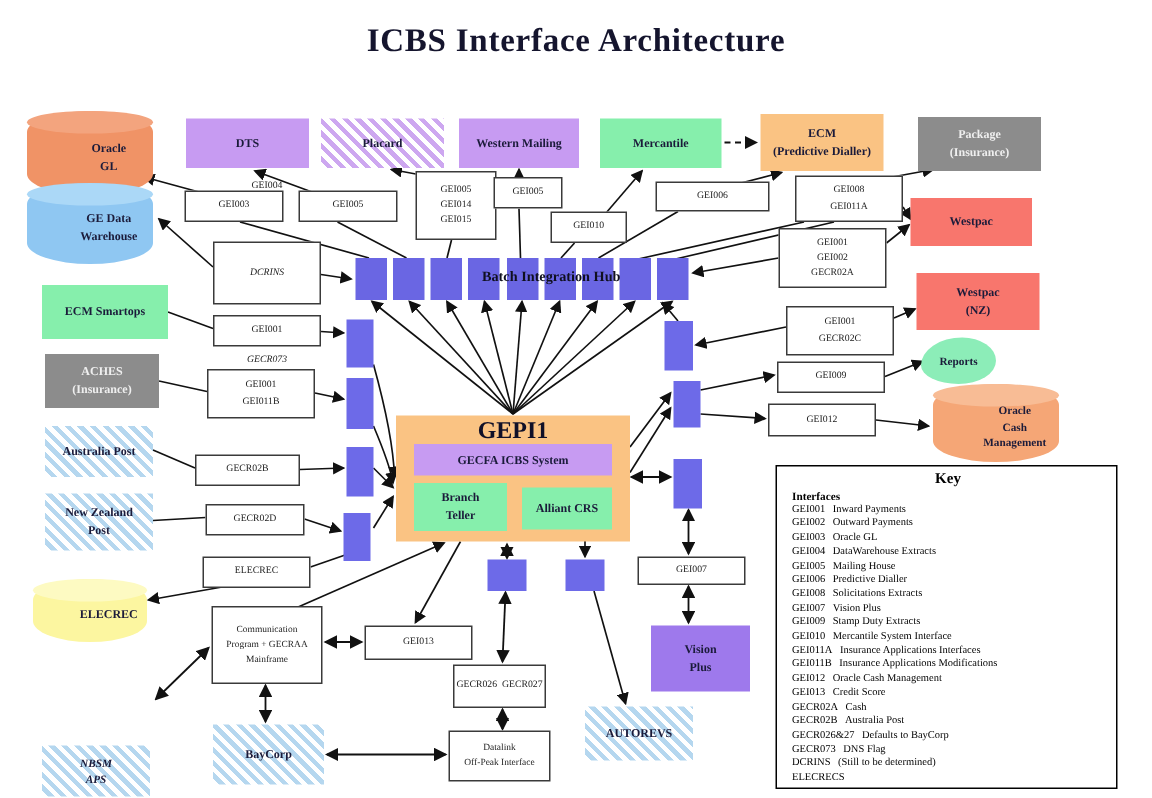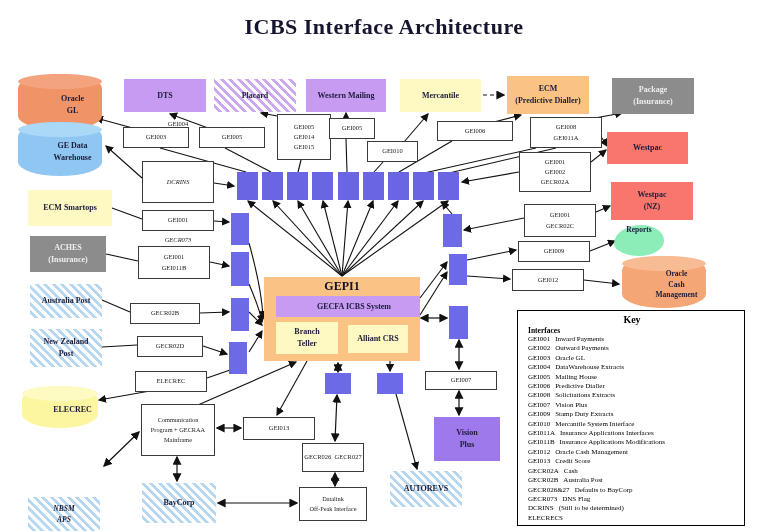--- a/index.html
+++ b/index.html
@@ -11,7 +11,7 @@
   .node{position:absolute;display:flex;flex-direction:column;align-items:center;justify-content:center;
         text-align:center;font-weight:bold;font-size:8px;line-height:1.5;color:#1b1b3a;}
   .purple{background:#c79bf2;}
-  .blue{background:#fef9c3;}
+  .blue{background:#86efac;}
   .orange{background:#fac383;}
   .gray{background:#8c8c8c;color:#efefef;}
   .red{background:#f8766d;}

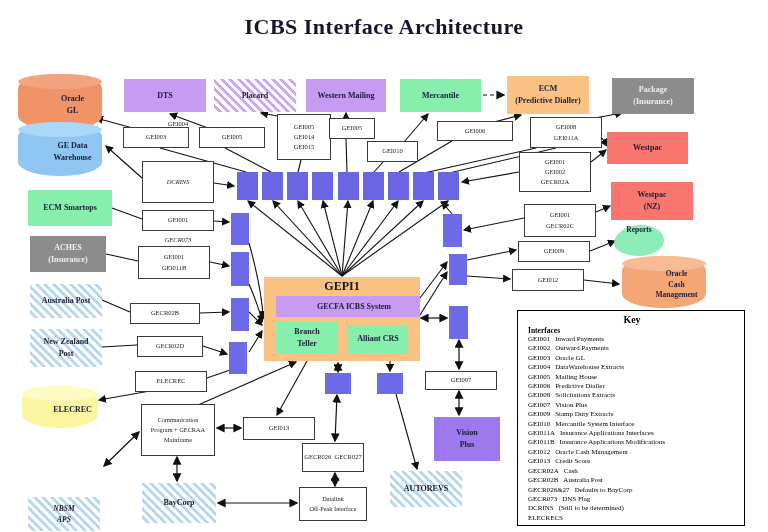--- a/index.html
+++ b/index.html
@@ -222,6 +222,7 @@
     <div class="hub-cell"></div>
     <div class="hub-cell"></div>
   </div>
+  <div style="position:absolute;left:270px;top:180px;width:195px;text-align:center;font-weight:bold;font-size:9.5px;color:#101020;">Batch Integration Hub</div>
 
   <div class="brect" style="left:231px;top:213px;width:18px;height:32px;"></div>
   <div class="brect" style="left:231px;top:252px;width:18px;height:34px;"></div>

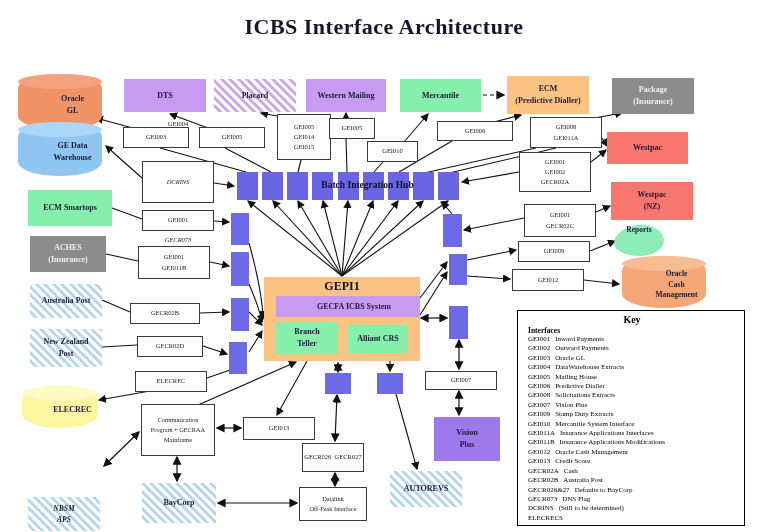--- a/index.html
+++ b/index.html
@@ -40,7 +40,7 @@
   .key .krow{font-size:7px;line-height:9.4px;white-space:nowrap;}
   .key .krow .code{margin-right:5px;}
   .blob{position:absolute;background:#8cedb8;border-radius:55% 45% 50% 50%/60% 50% 50% 40%;
-        display:flex;justify-content:center;font-weight:bold;font-size:7.5px;color:#1b1b3a;}
+        display:flex;align-items:center;justify-content:center;font-weight:bold;font-size:7.5px;color:#1b1b3a;}
   svg.wires{position:absolute;left:0;top:0;}
 </style>
 </head>

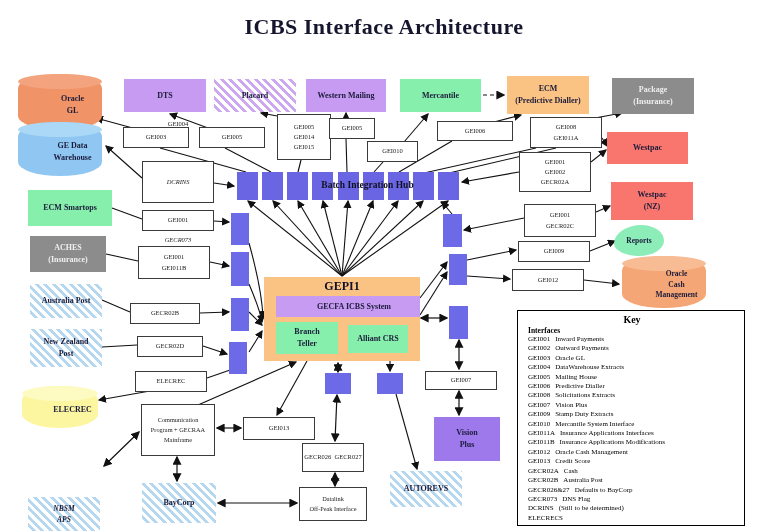--- a/index.html
+++ b/index.html
@@ -235,7 +235,7 @@
   <div class="brect" style="left:377px;top:373px;width:26px;height:21px;"></div>
 
   <div style="position:absolute;left:264px;top:277px;width:156px;height:84px;background:#fac383;">
-    <div style="text-align:center;font-weight:bold;font-size:12px;color:#101028;margin-top:2px;">GEPI1</div>
+    <div style="text-align:center;font-weight:bold;font-size:16px;color:#101028;margin-top:2px;">GEPI1</div>
     <div class="node purple" style="left:12px;top:19px;width:132px;height:21px;font-size:8px;padding-left:12px;">
         <span>GECFA ICBS System</span>
       </div>

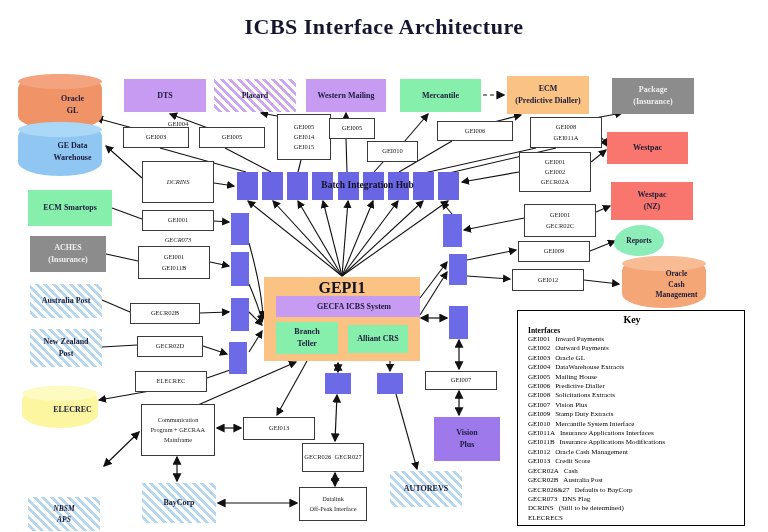--- a/index.html
+++ b/index.html
@@ -236,7 +236,7 @@
 
   <div style="position:absolute;left:264px;top:277px;width:156px;height:84px;background:#fac383;">
     <div style="text-align:center;font-weight:bold;font-size:16px;color:#101028;margin-top:2px;">GEPI1</div>
-    <div class="node purple" style="left:12px;top:19px;width:132px;height:21px;font-size:8px;padding-left:12px;">
+    <div class="node purple" style="left:12px;top:19px;width:132px;height:21px;font-size:8px;">
         <span>GECFA ICBS System</span>
       </div>
     <div class="node blue" style="left:12px;top:45px;width:62px;height:32px;">

